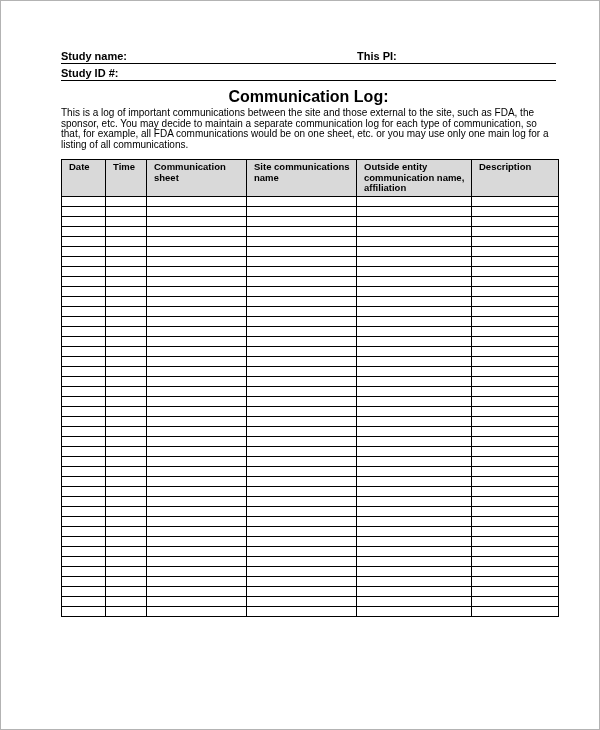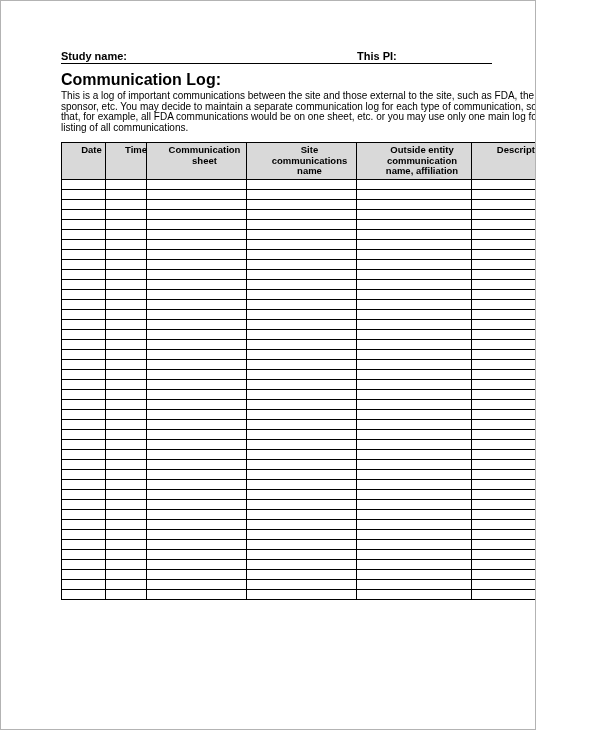--- a/index.html
+++ b/index.html
@@ -11,7 +11,7 @@
     height: 730px;
   }
   .page {
-    width: 536px;
+    width: 600px;
     height: 730px;
     background: #ffffff;
     border: 1px solid #b3b3b3;

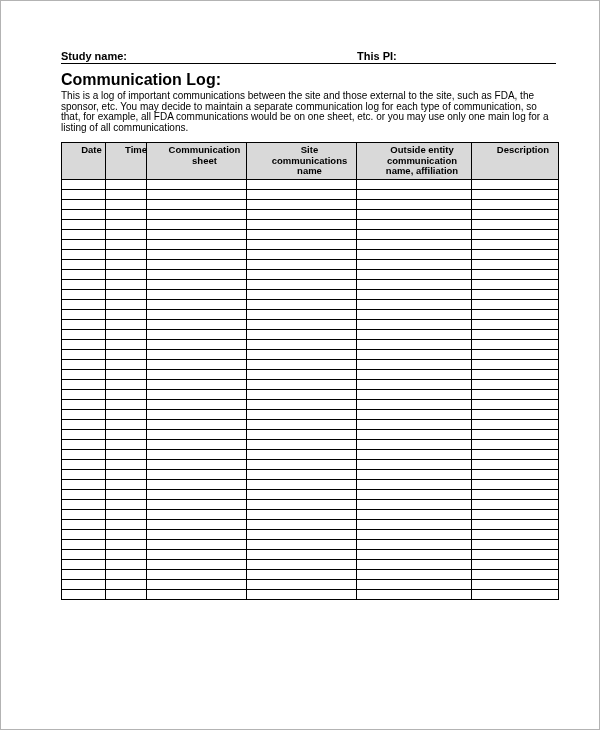--- a/index.html
+++ b/index.html
@@ -87,6 +87,10 @@
     <span class="blank-grow"></span>
   </div>
 
+  <div class="field-row">
+    <span class="fr-label">Study ID #:</span>
+    <span class="blank-grow"></span>
+  </div>
 
   <div class="doc-title">Communication Log:</div>
 

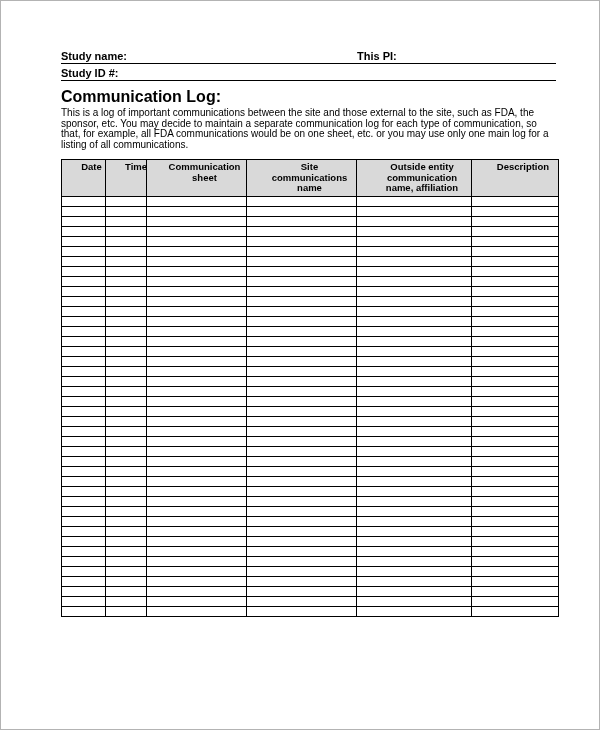--- a/index.html
+++ b/index.html
@@ -38,6 +38,7 @@
     font-size: 16px;
     font-weight: bold;
     line-height: 18px;
+    text-align: center;
   }
   .doc-intro {
     margin-top: 2px;

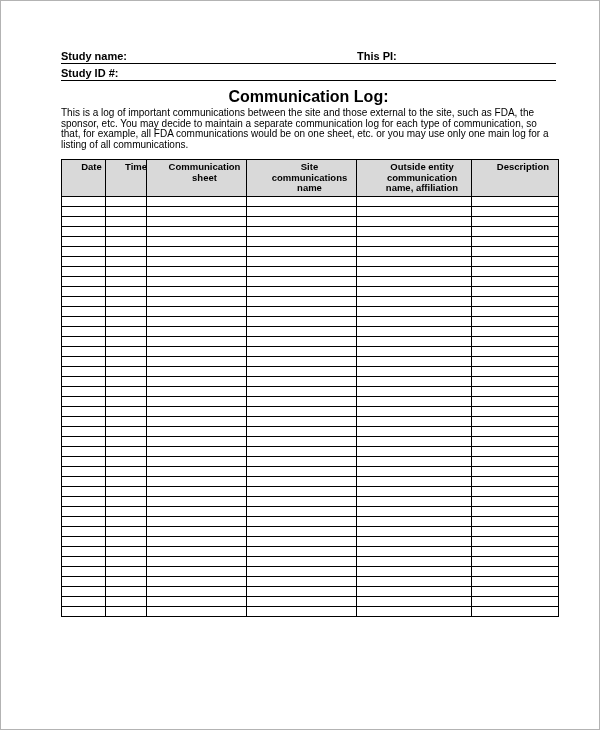--- a/index.html
+++ b/index.html
@@ -65,9 +65,9 @@
     font-size: 9.5px;
     line-height: 10.5px;
     font-weight: bold;
-    text-align: center;
+    text-align: left;
     vertical-align: top;
-    padding: 2px 3px 2px 19px;
+    padding: 2px 3px 2px 7px;
   }
   table.log td {
     border: 1px solid #000;

